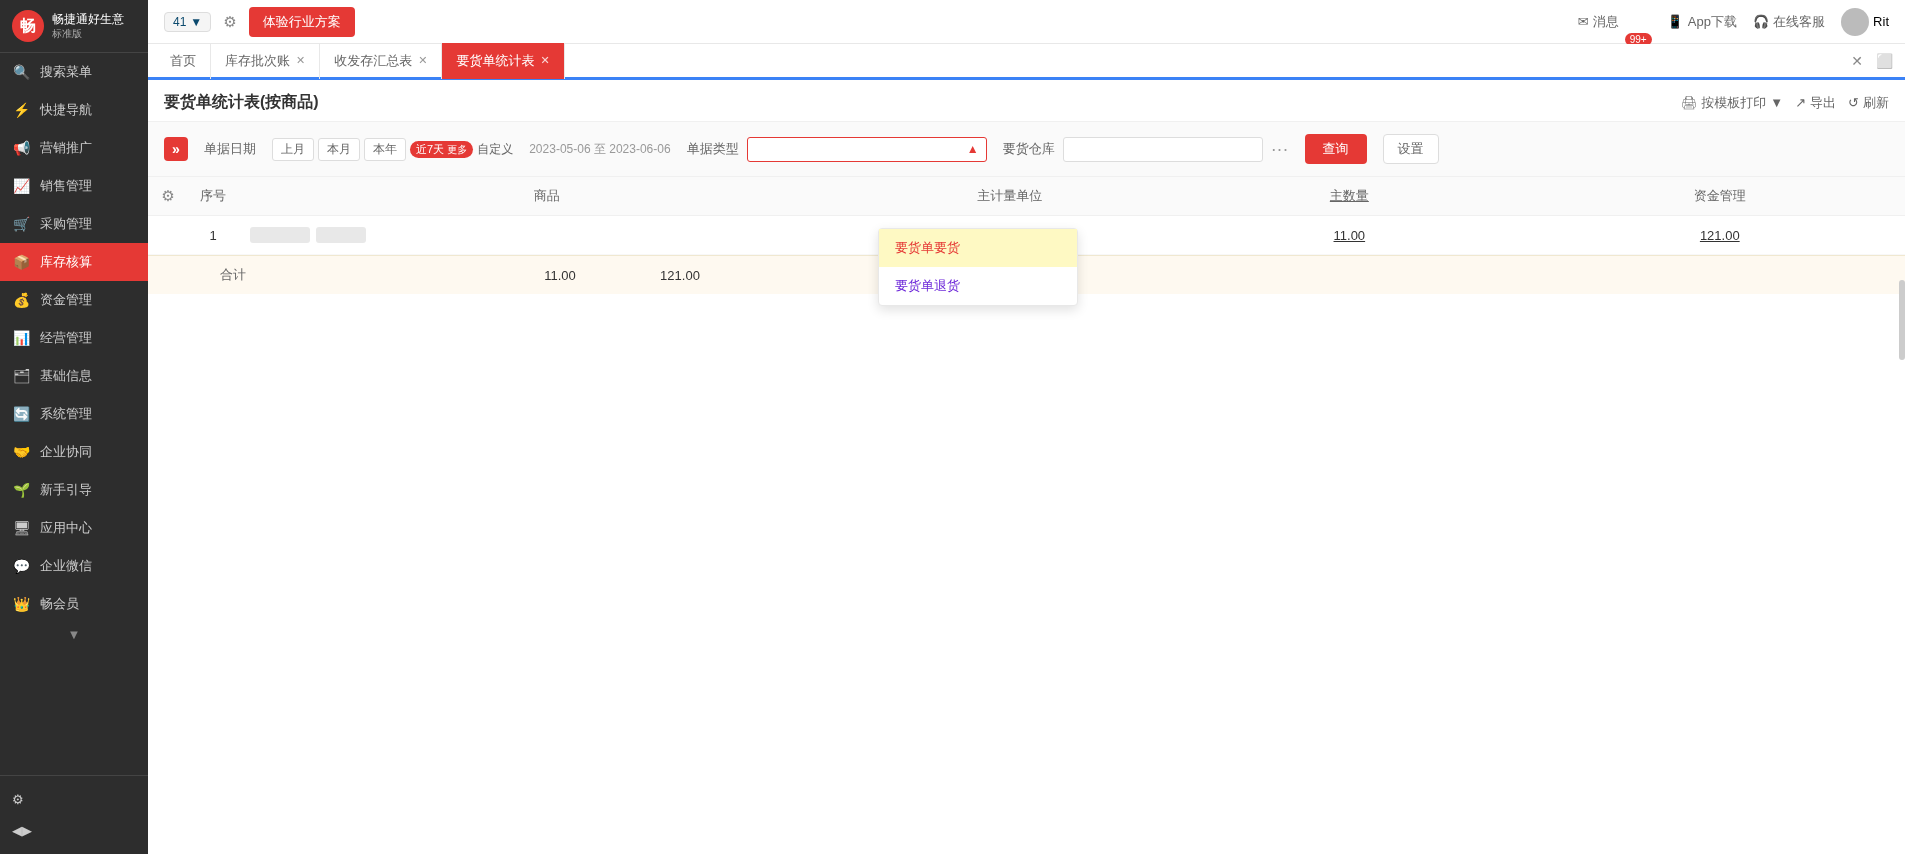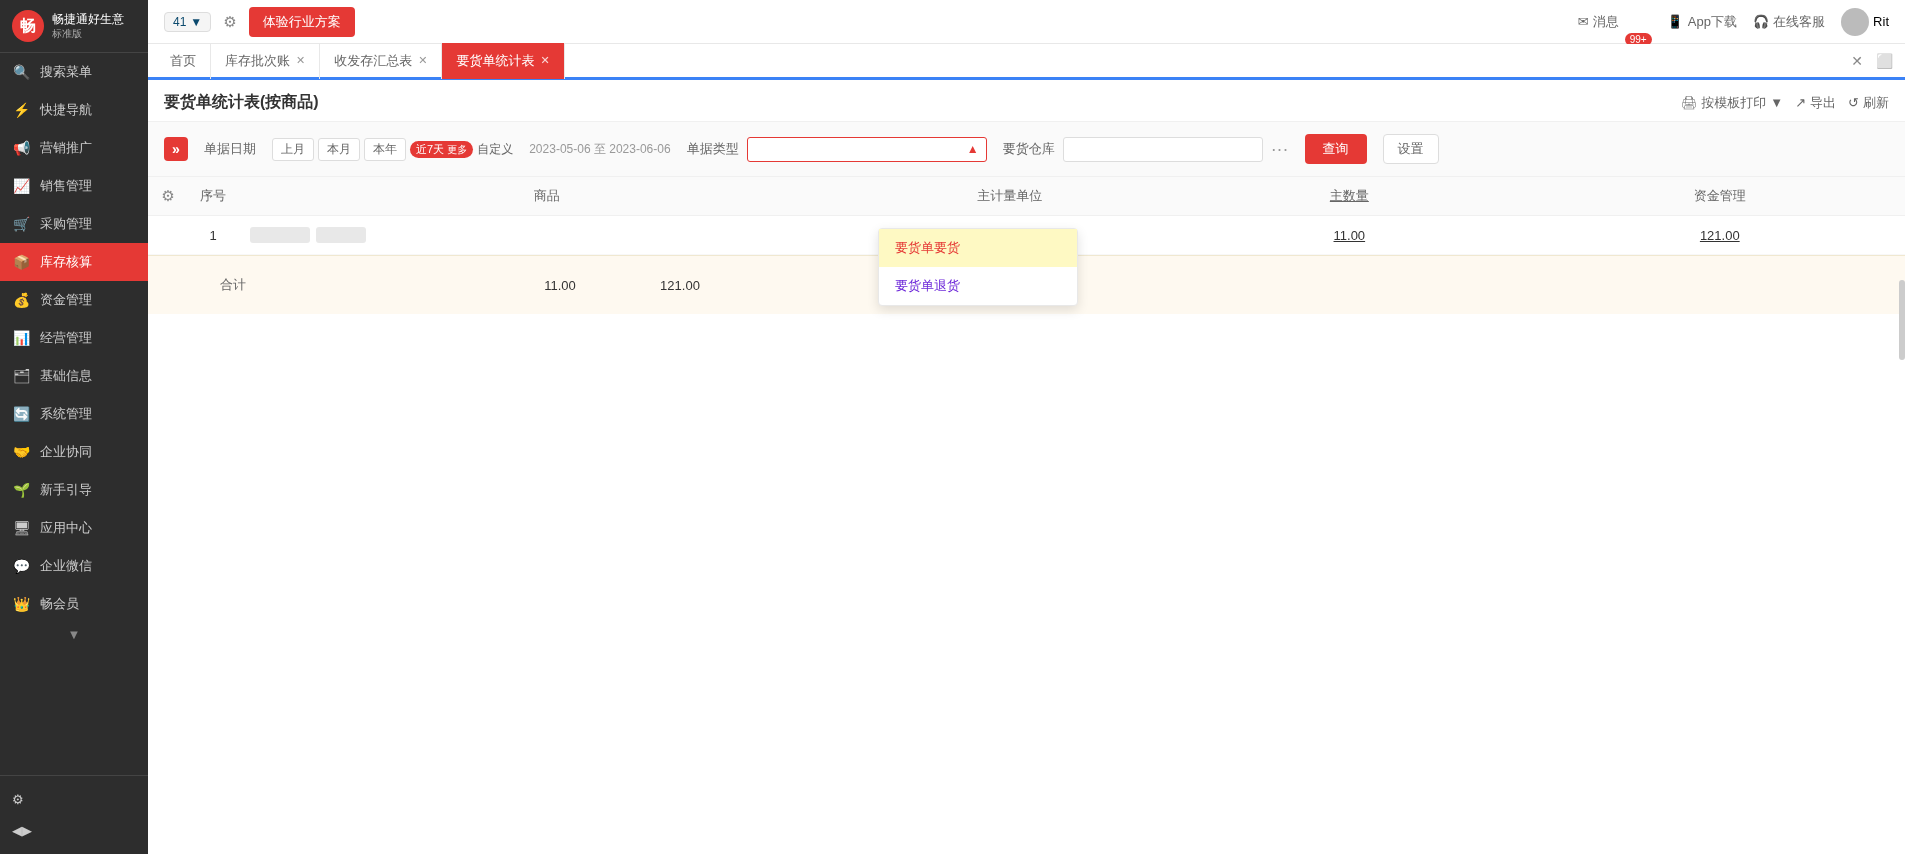--- a/index.html
+++ b/index.html
@@ -415,7 +415,7 @@
     .table-footer {
       background: #fef9f0;
       border-top: 1px solid #f0e8d0;
-      padding: 20px 12px;
+      padding: 10px 12px;
       display: flex;
       align-items: center;
       gap: 0;

